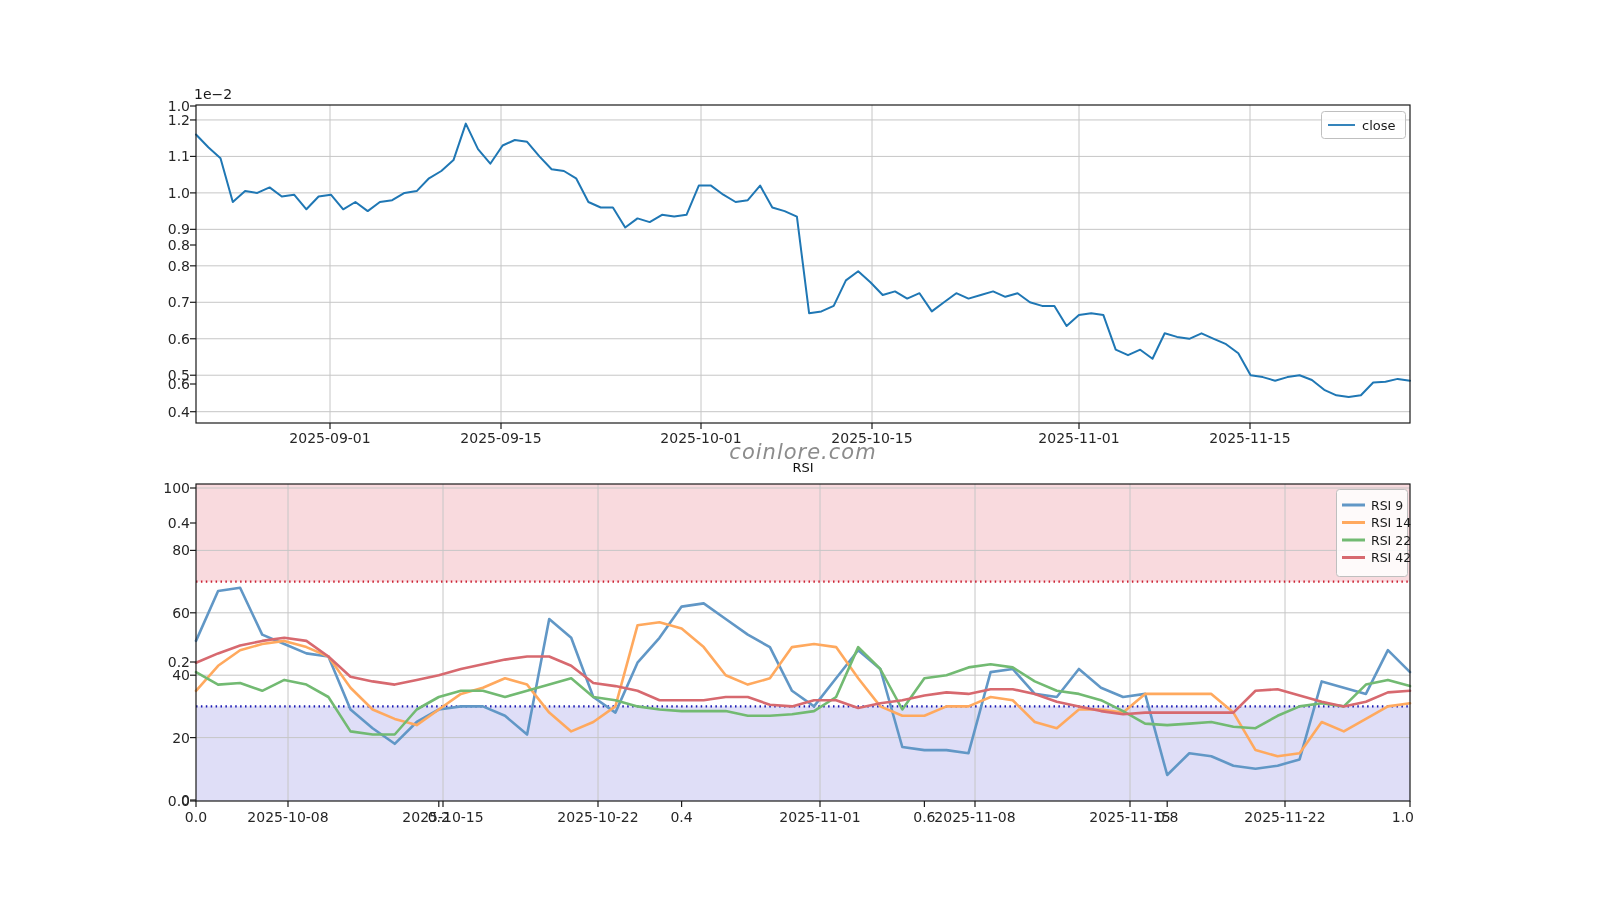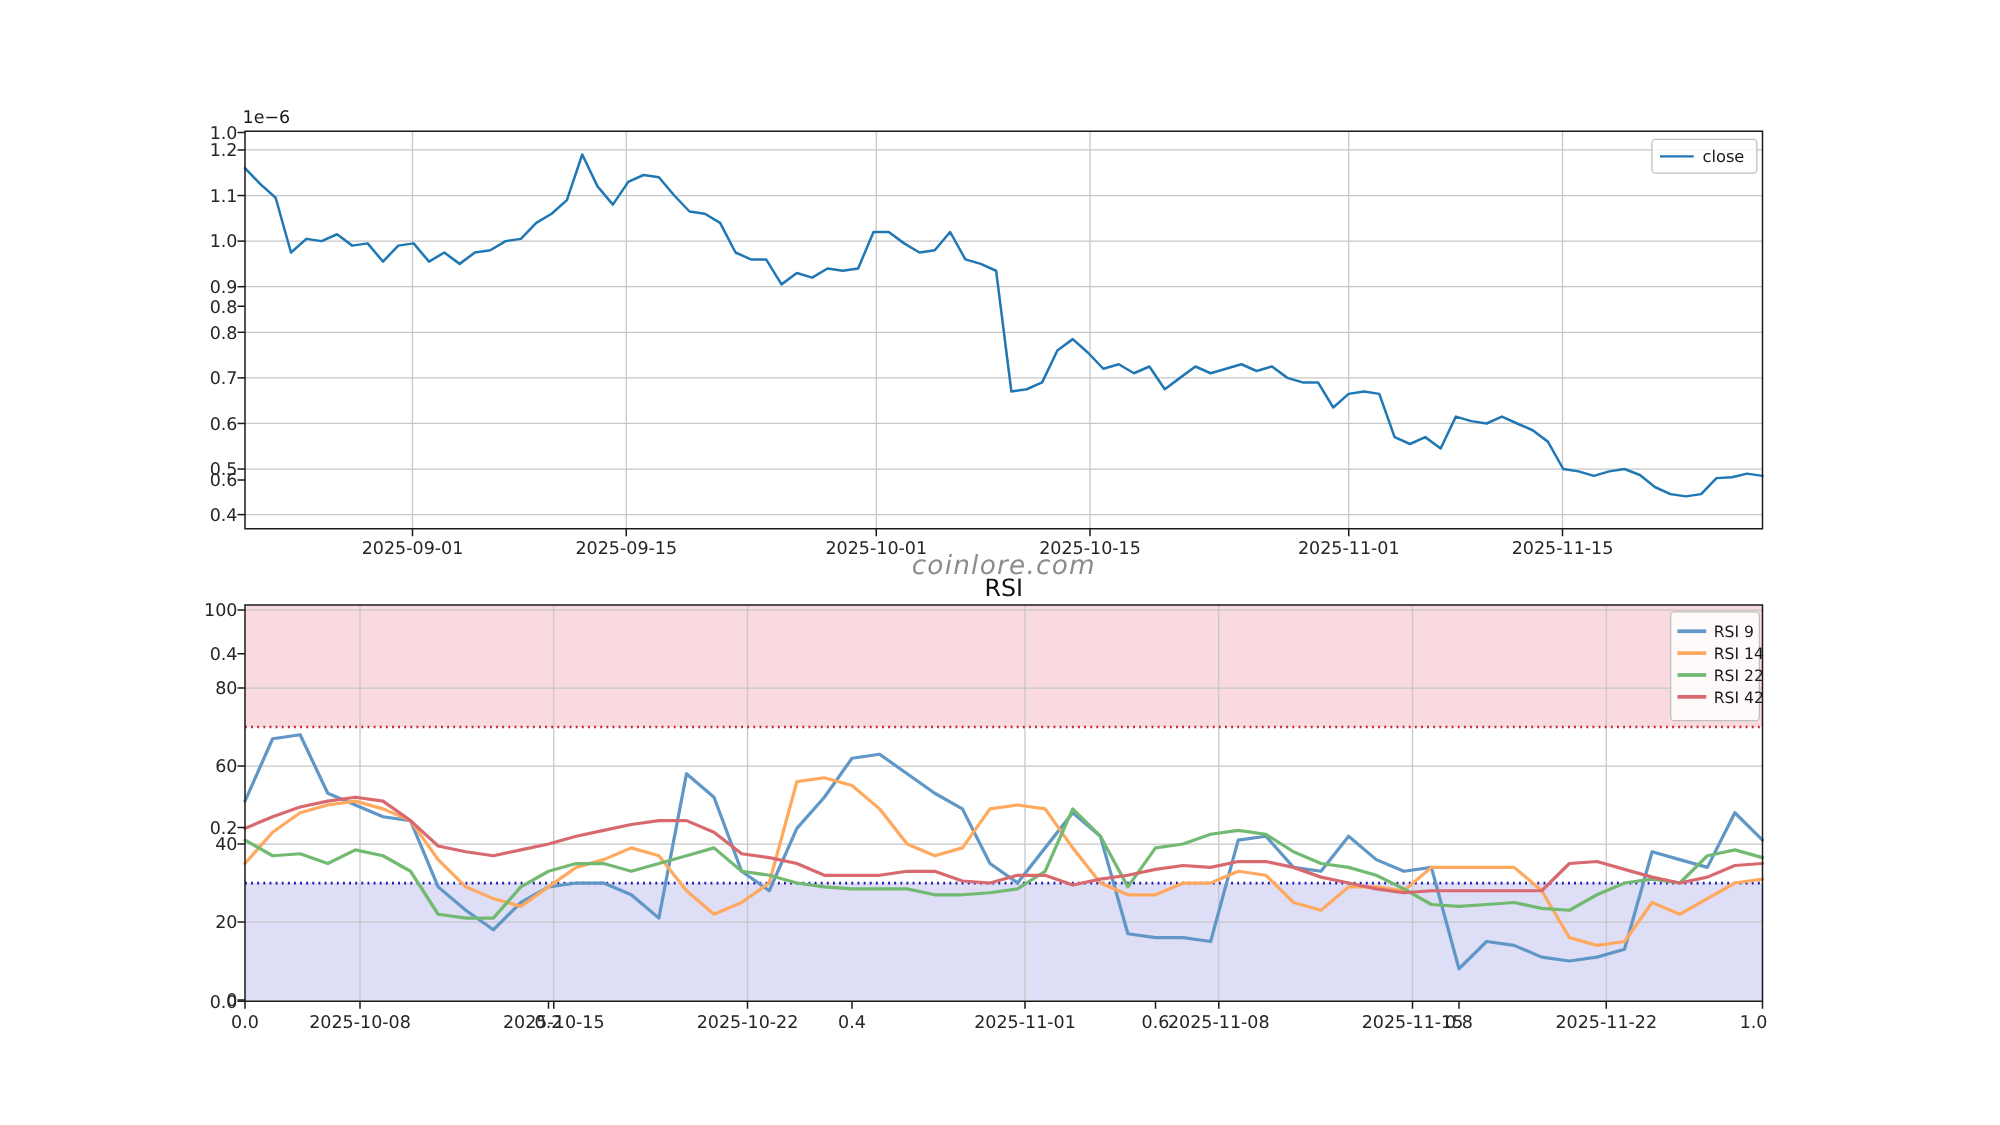--- a/index.html
+++ b/index.html
@@ -147,7 +147,7 @@
       <line x1="1342" y1="557.5" x2="1365" y2="557.5" stroke="#d7696f" stroke-width="3"></line>
       <text x="1371" y="562" font-size="12.5" text-anchor="start" fill="#1a1a1a" font-family="&quot;DejaVu Sans&quot;,sans-serif">RSI 42</text>
     </svg>
-  <div class="fig-text" id="offset-label">1e−6</div>
+  <div class="fig-text" id="offset-label">1e−2</div>
   <div class="fig-text" id="watermark">coinlore.com</div>
   <div class="fig-text" id="rsi-title">RSI</div>
 </div>

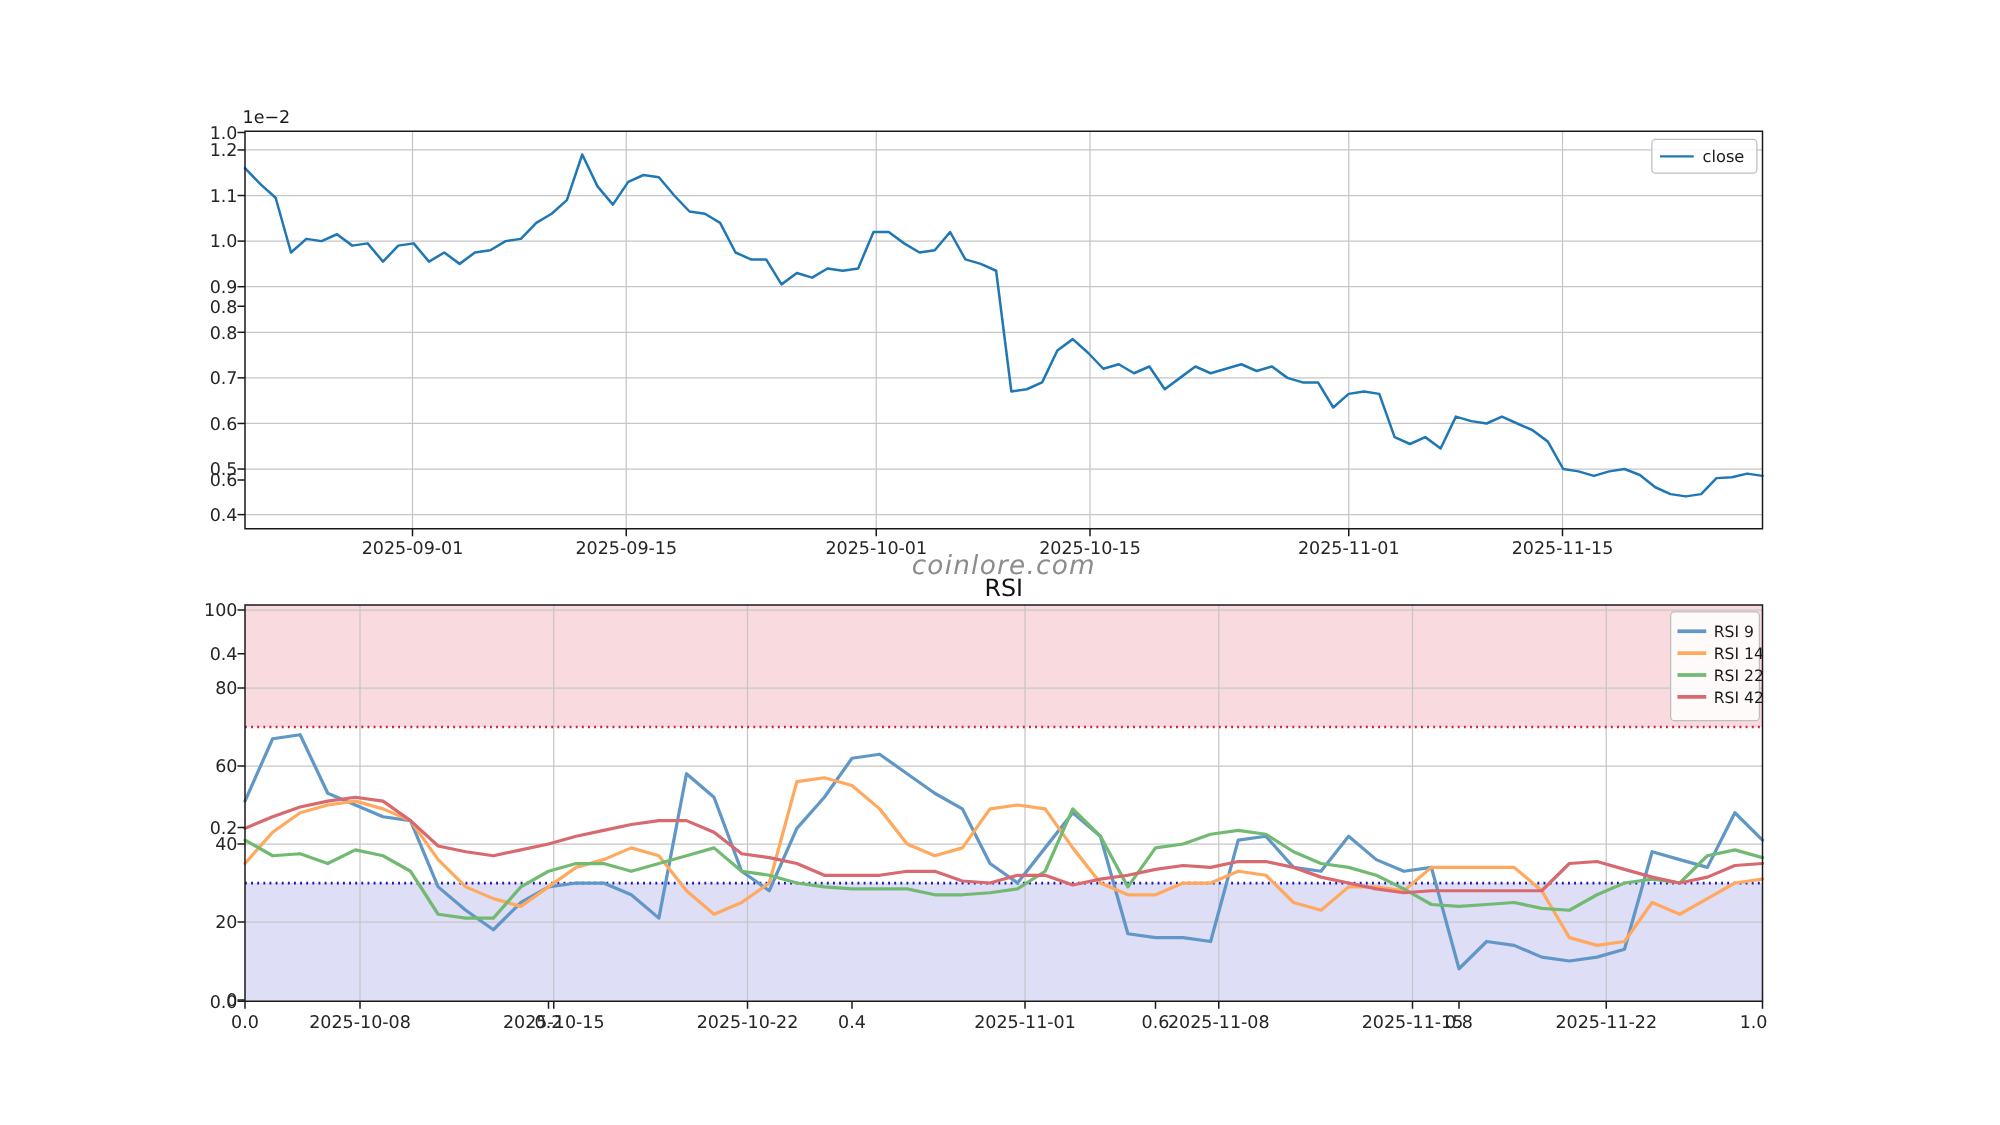--- a/index.html
+++ b/index.html
@@ -9,7 +9,7 @@
   .fig-text{position:absolute;pointer-events:none;white-space:nowrap;}
   #offset-label{left:194px;top:86px;font-size:14px;color:#1a1a1a;}
   #watermark{left:196px;top:440px;width:1214px;text-align:center;font-size:21px;color:#8c8c8c;letter-spacing:1px;font-style:italic;}
-  #rsi-title{left:196px;top:460px;width:1214px;text-align:center;font-size:19px;color:#111;}
+  #rsi-title{left:196px;top:460px;width:1214px;text-align:center;font-size:13px;color:#111;}
 </style>
 </head>
 <body>

